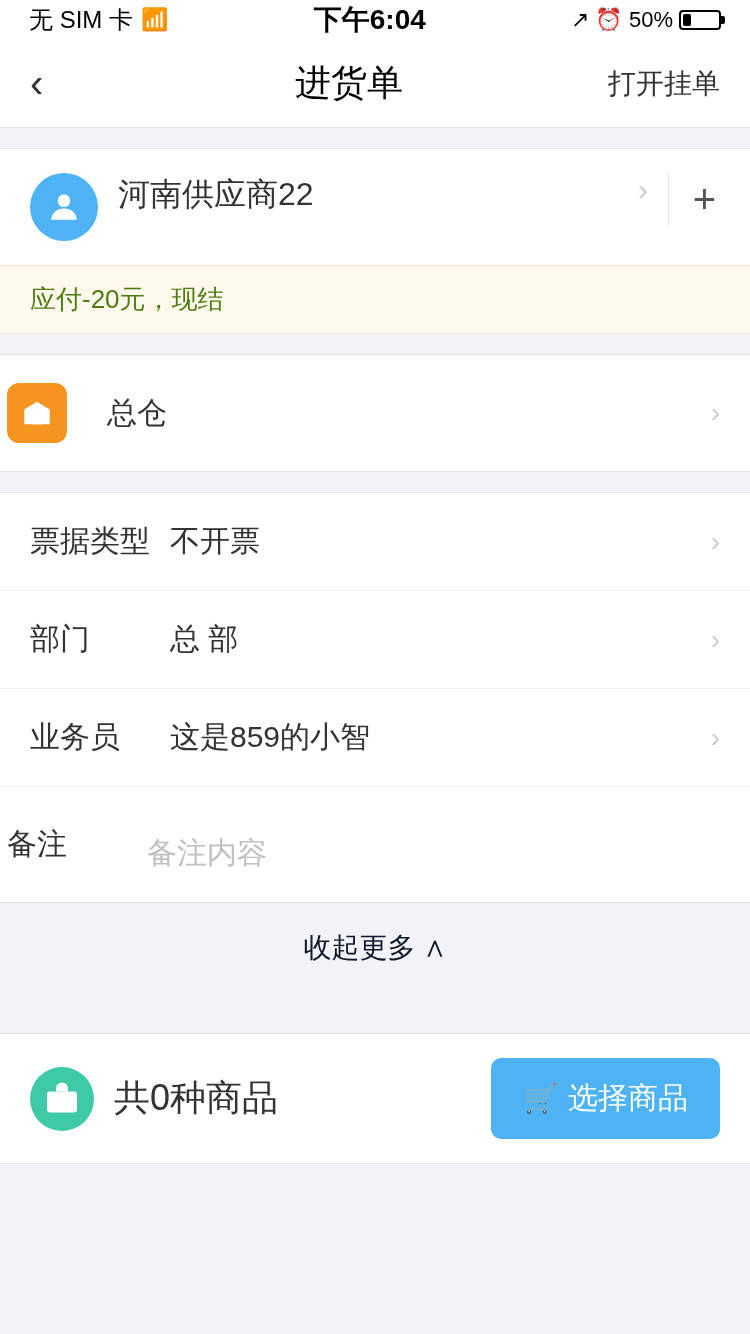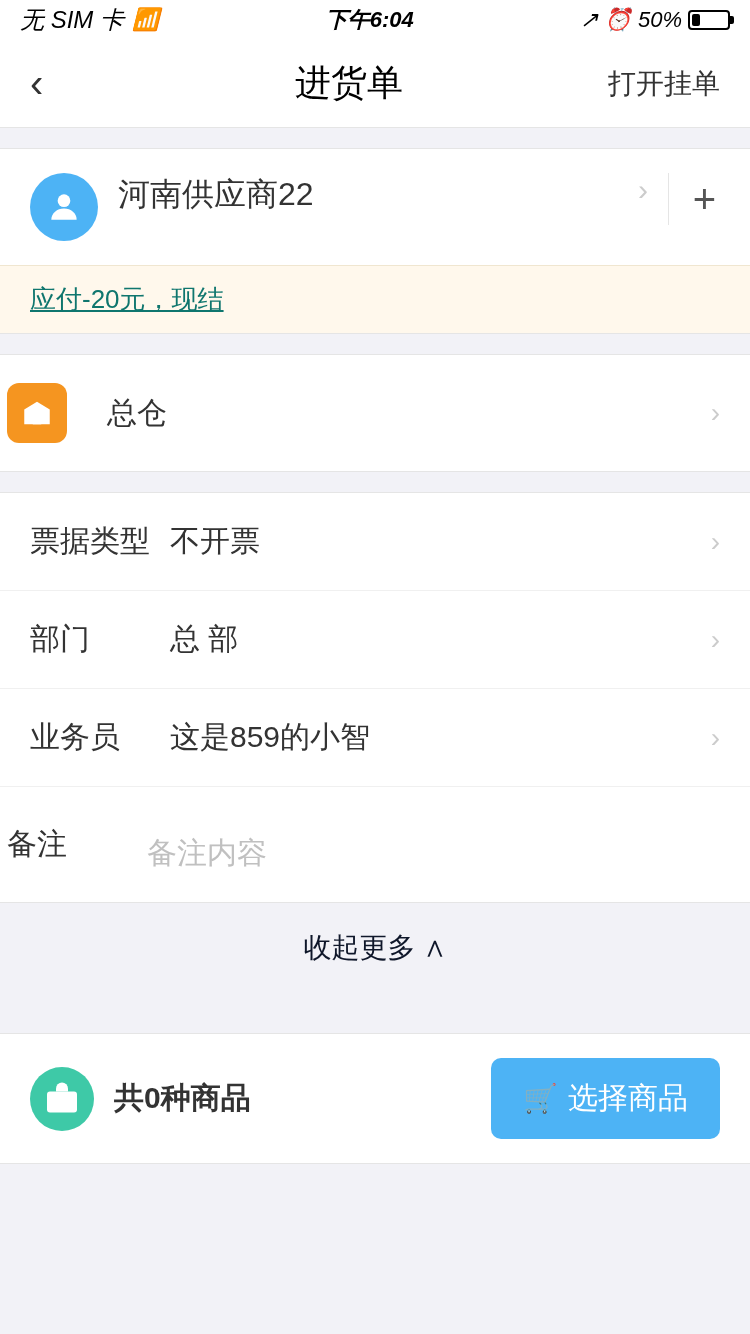--- a/index.html
+++ b/index.html
@@ -21,10 +21,9 @@
       display: flex;
       align-items: center;
       justify-content: space-between;
-      padding: 0 20px;
+      padding: 0 29px;
       font-size: 24px;
       color: #000;
-      font-style: italic;
     }
     .status-left { display: flex; align-items: center; gap: 8px; }
     .status-center { font-weight: 600; font-size: 22px; }

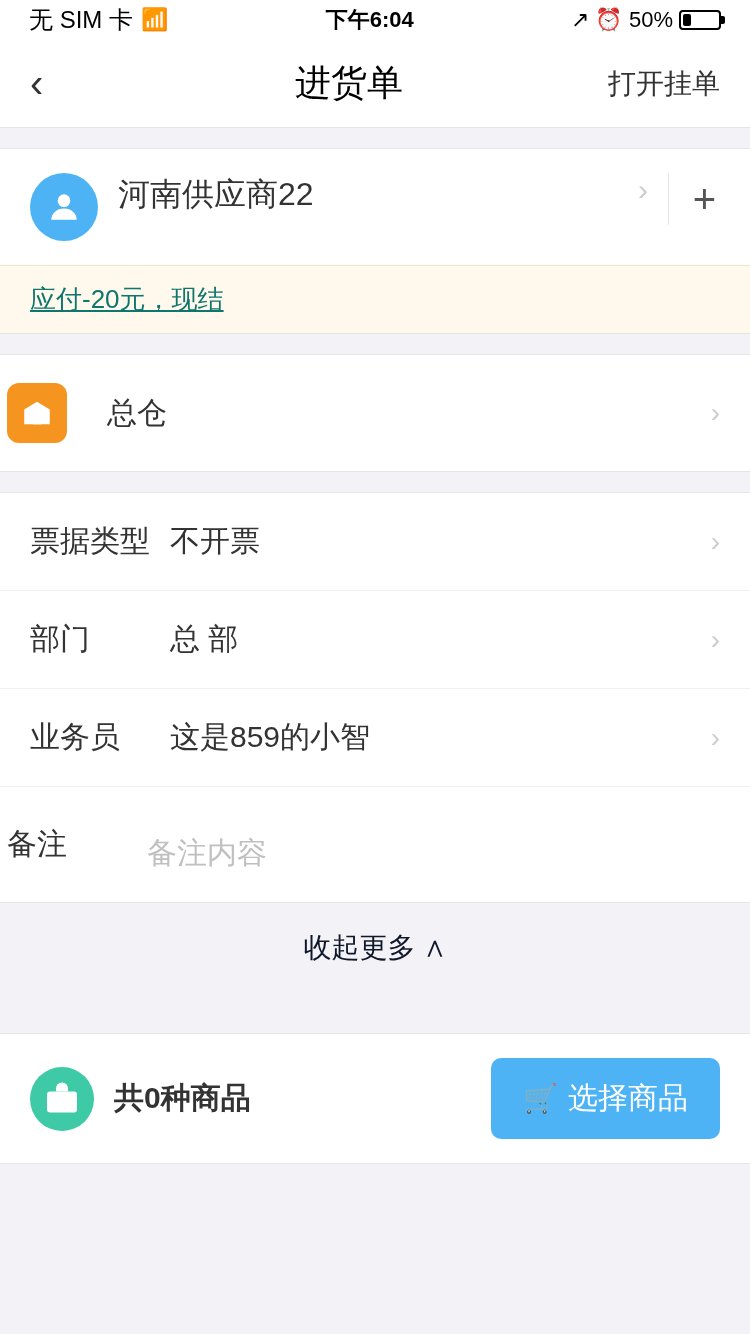--- a/index.html
+++ b/index.html
@@ -26,7 +26,7 @@
       color: #000;
     }
     .status-left { display: flex; align-items: center; gap: 8px; }
-    .status-center { font-weight: 600; font-size: 22px; }
+    .status-center { font-weight: 600; font-size: 28px; }
     .status-right { display: flex; align-items: center; gap: 6px; font-size: 22px; }
     .battery-icon {
       width: 42px; height: 20px; border: 2px solid #000; border-radius: 4px;

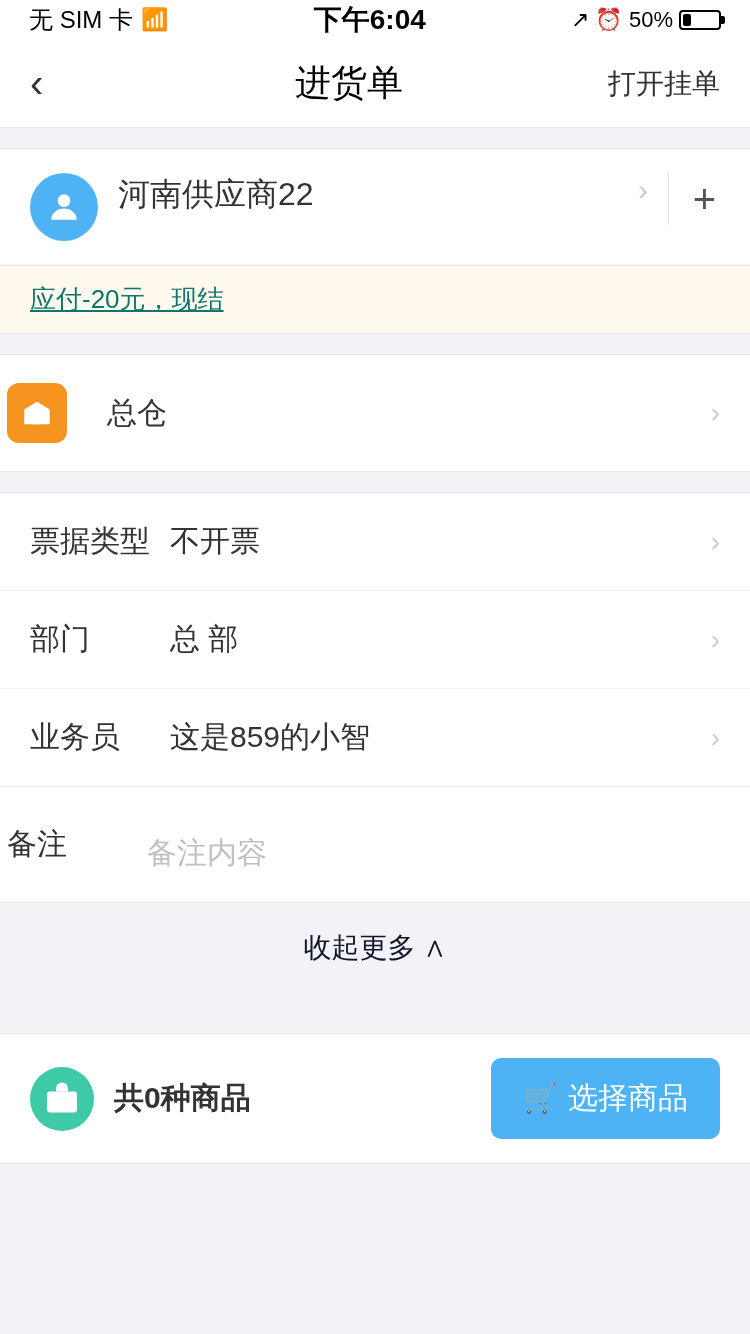--- a/index.html
+++ b/index.html
@@ -127,9 +127,8 @@
       background: #fff8ec;
       padding: 16px 30px;
       font-size: 26px;
-      color: #0f766e;
+      color: #4d7c0f;
       border-top: 1px solid #f0e6d0;
-      text-decoration: underline;
     }
 
     

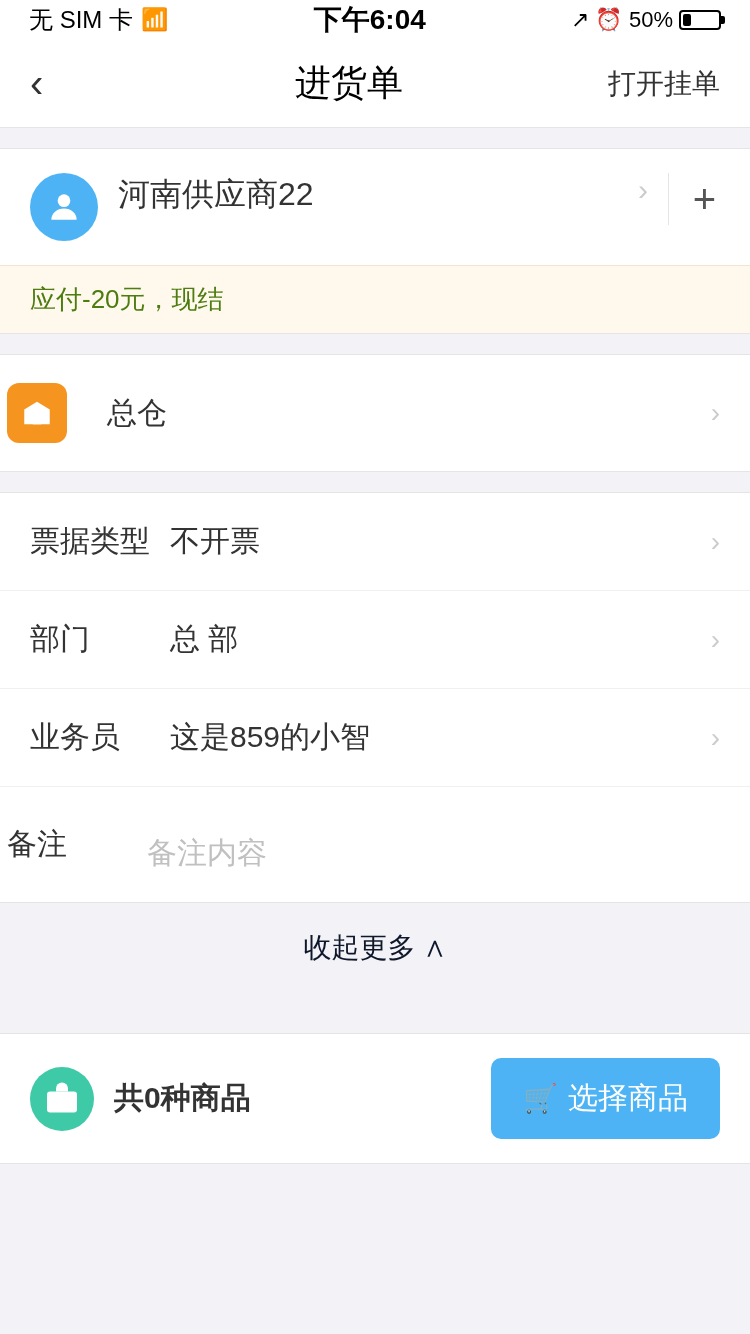--- a/index.html
+++ b/index.html
@@ -203,9 +203,8 @@
     .product-icon svg { width: 36px; height: 36px; fill: #fff; }
     .product-count {
       flex: 1;
-      font-size: 30px;
-      color: #333;
-      font-weight: bold;
+      font-size: 36px;
+      color: #333;
     }
     .select-btn {
       background: #4db3f5;

